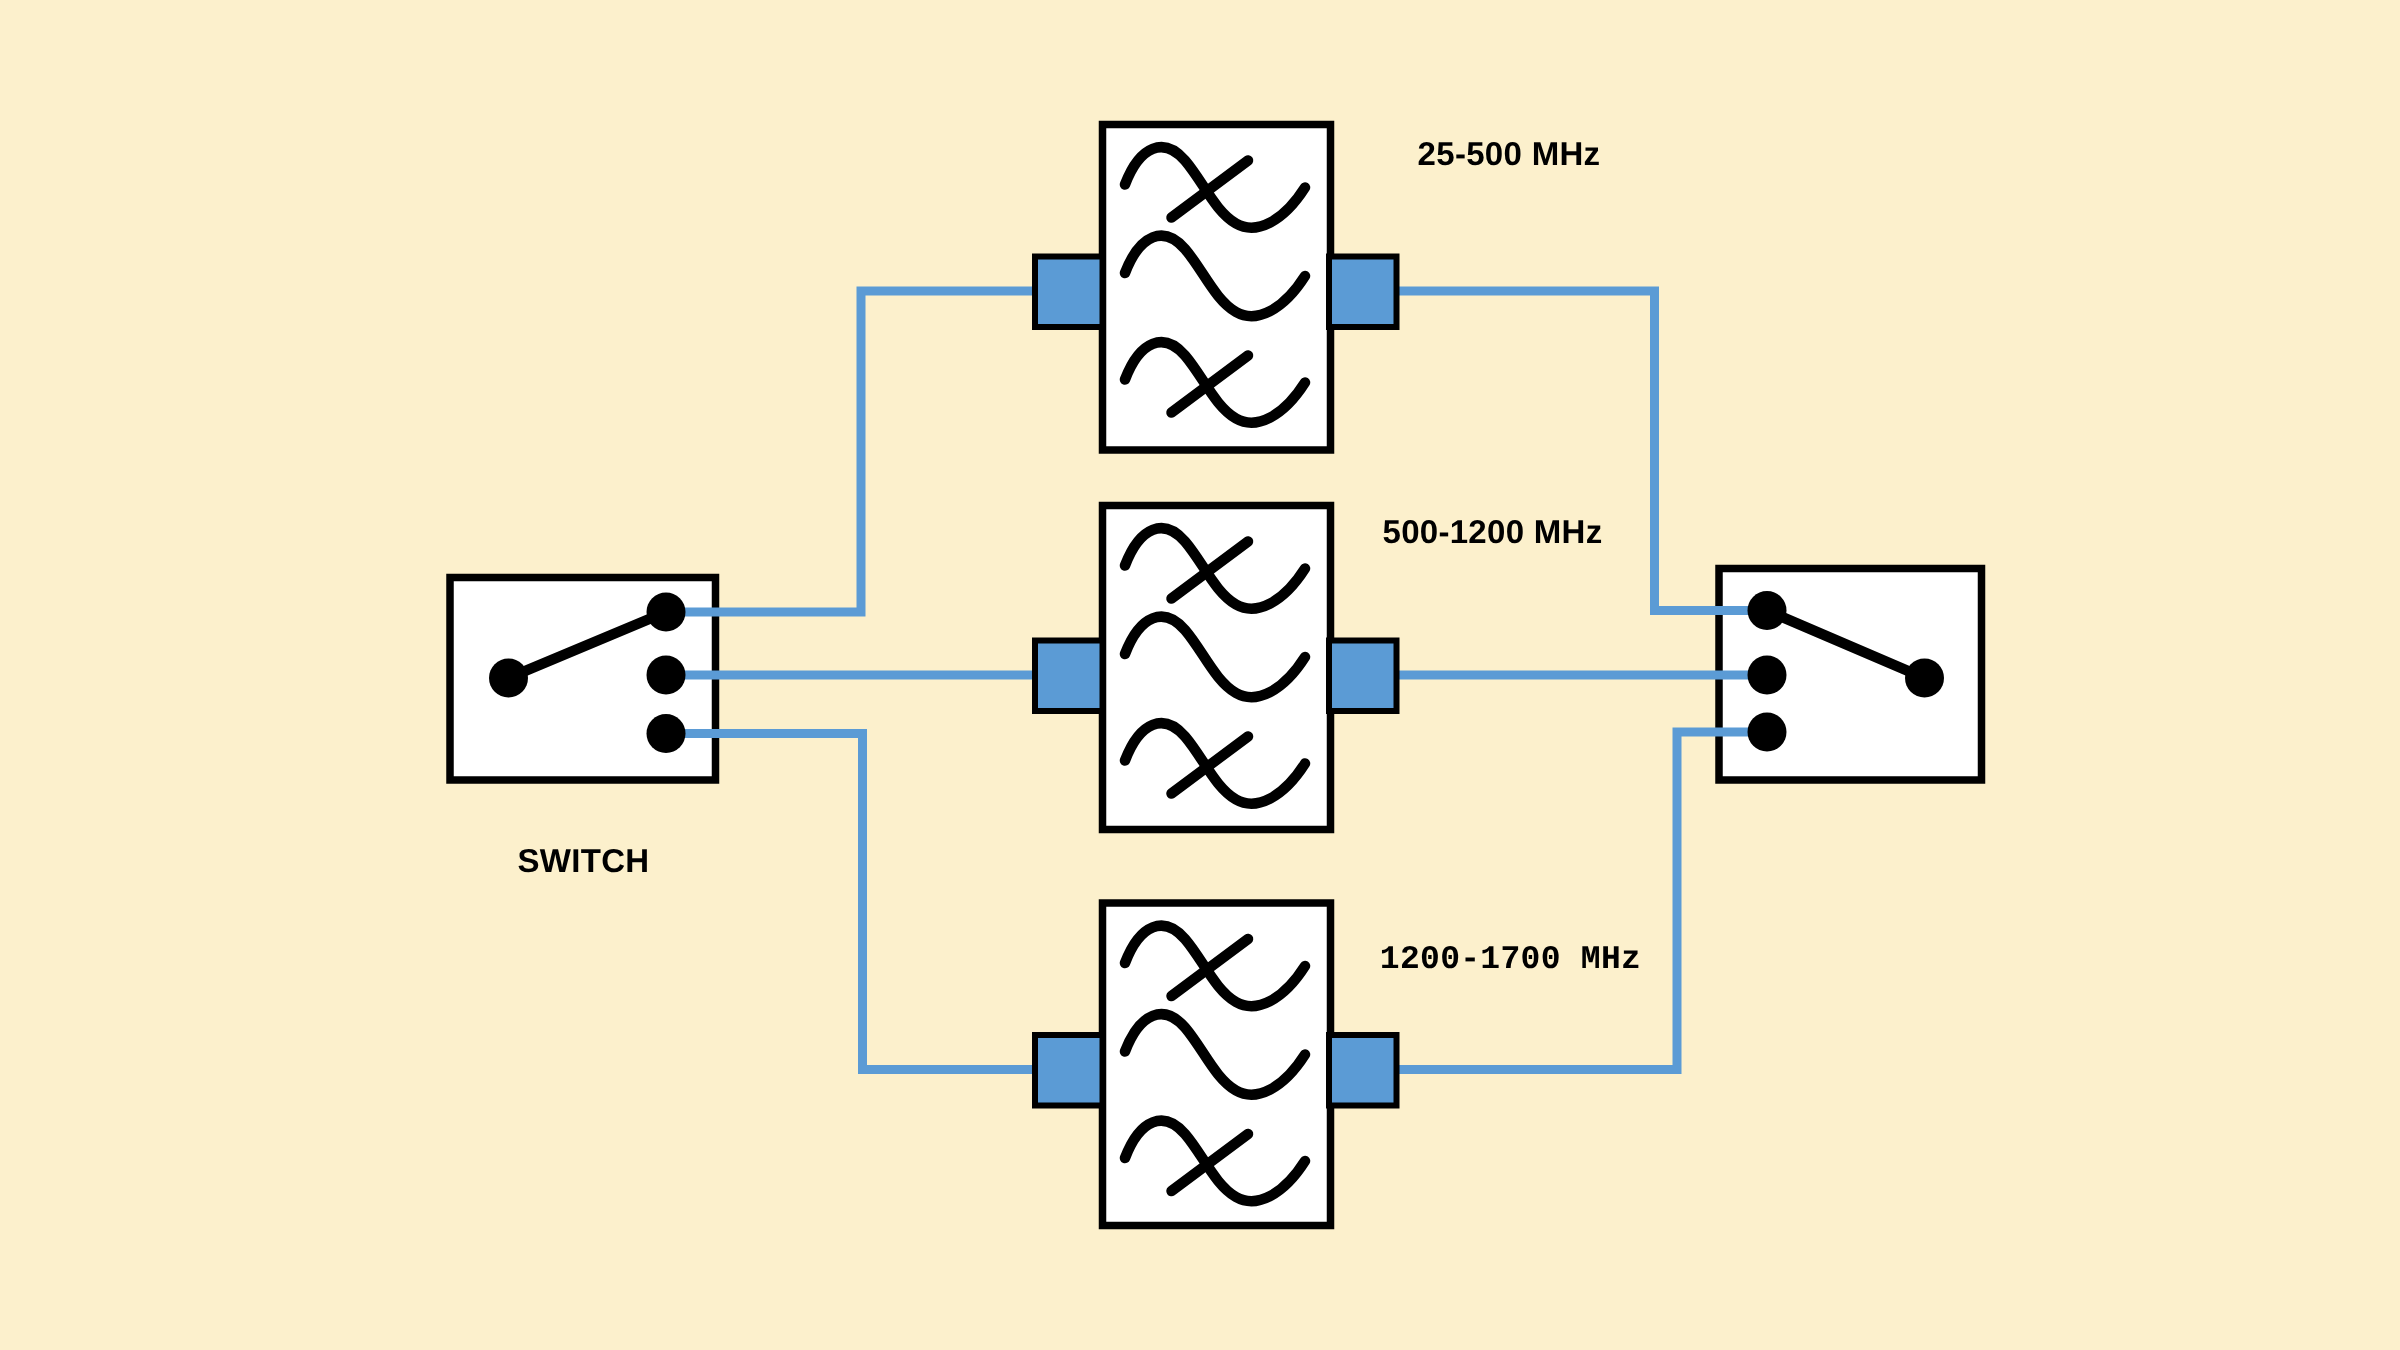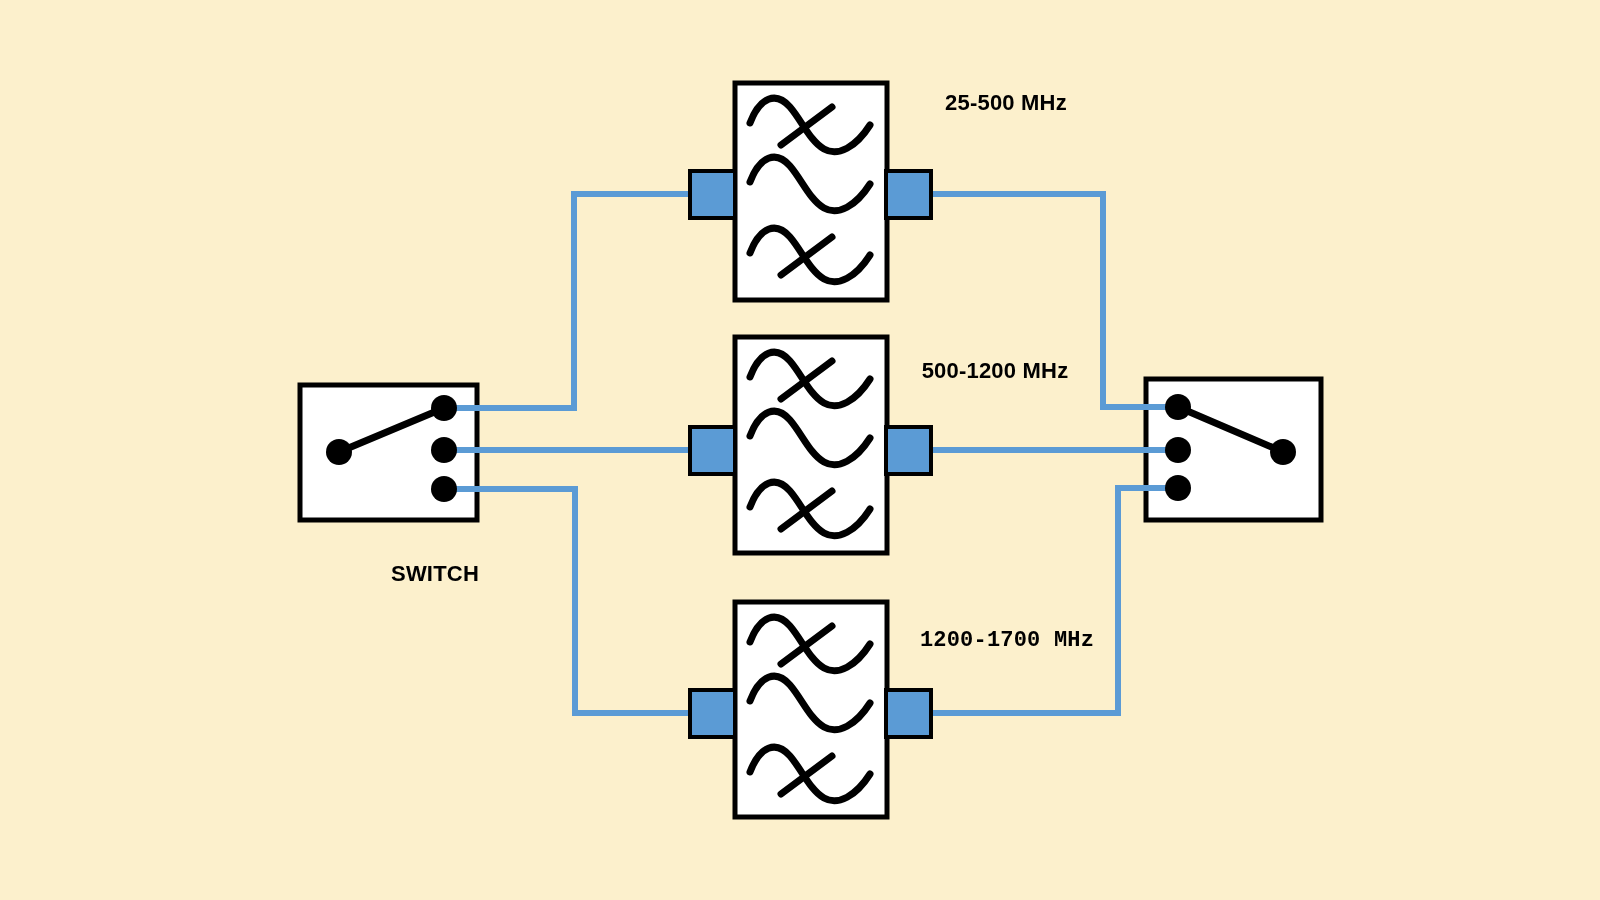--- a/index.html
+++ b/index.html
@@ -109,7 +109,7 @@
 
   <div class="lbl" style="left:990px; top:103px;margin-left:16px;">25-500 MHz</div>
 
-  <div class="lbl" style="left:995px; top:355px;margin-top:16px;">500-1200 MHz</div>
+  <div class="lbl" style="left:995px; top:355px;">500-1200 MHz</div>
 
   <div class="lbl" style="left:1007px; top:640px;font-family:Liberation Mono, monospace;">1200-1700 MHz</div>
 

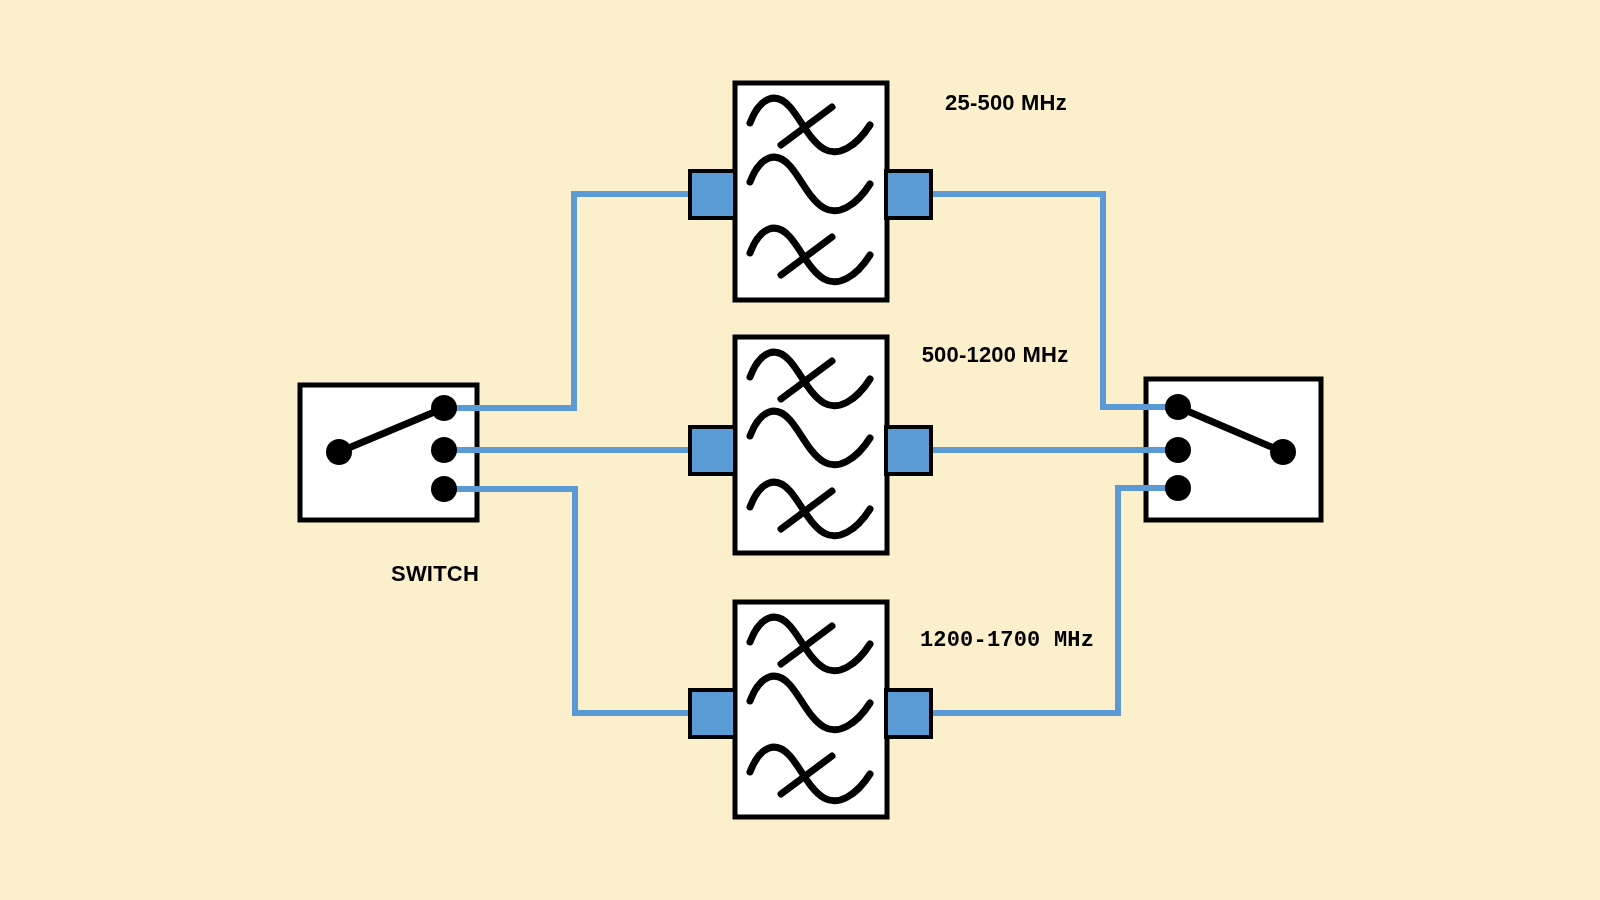--- a/index.html
+++ b/index.html
@@ -105,7 +105,7 @@
     <circle class="dot" cx="1283" cy="452" r="13"></circle>
   </svg>
 
-  <div class="lbl" style="left:389px; top:574px;margin-left:46px;">SWITCH</div>
+  <div class="lbl" style="left:389px; top:574px;">SWITCH</div>
 
   <div class="lbl" style="left:990px; top:103px;margin-left:16px;">25-500 MHz</div>
 

